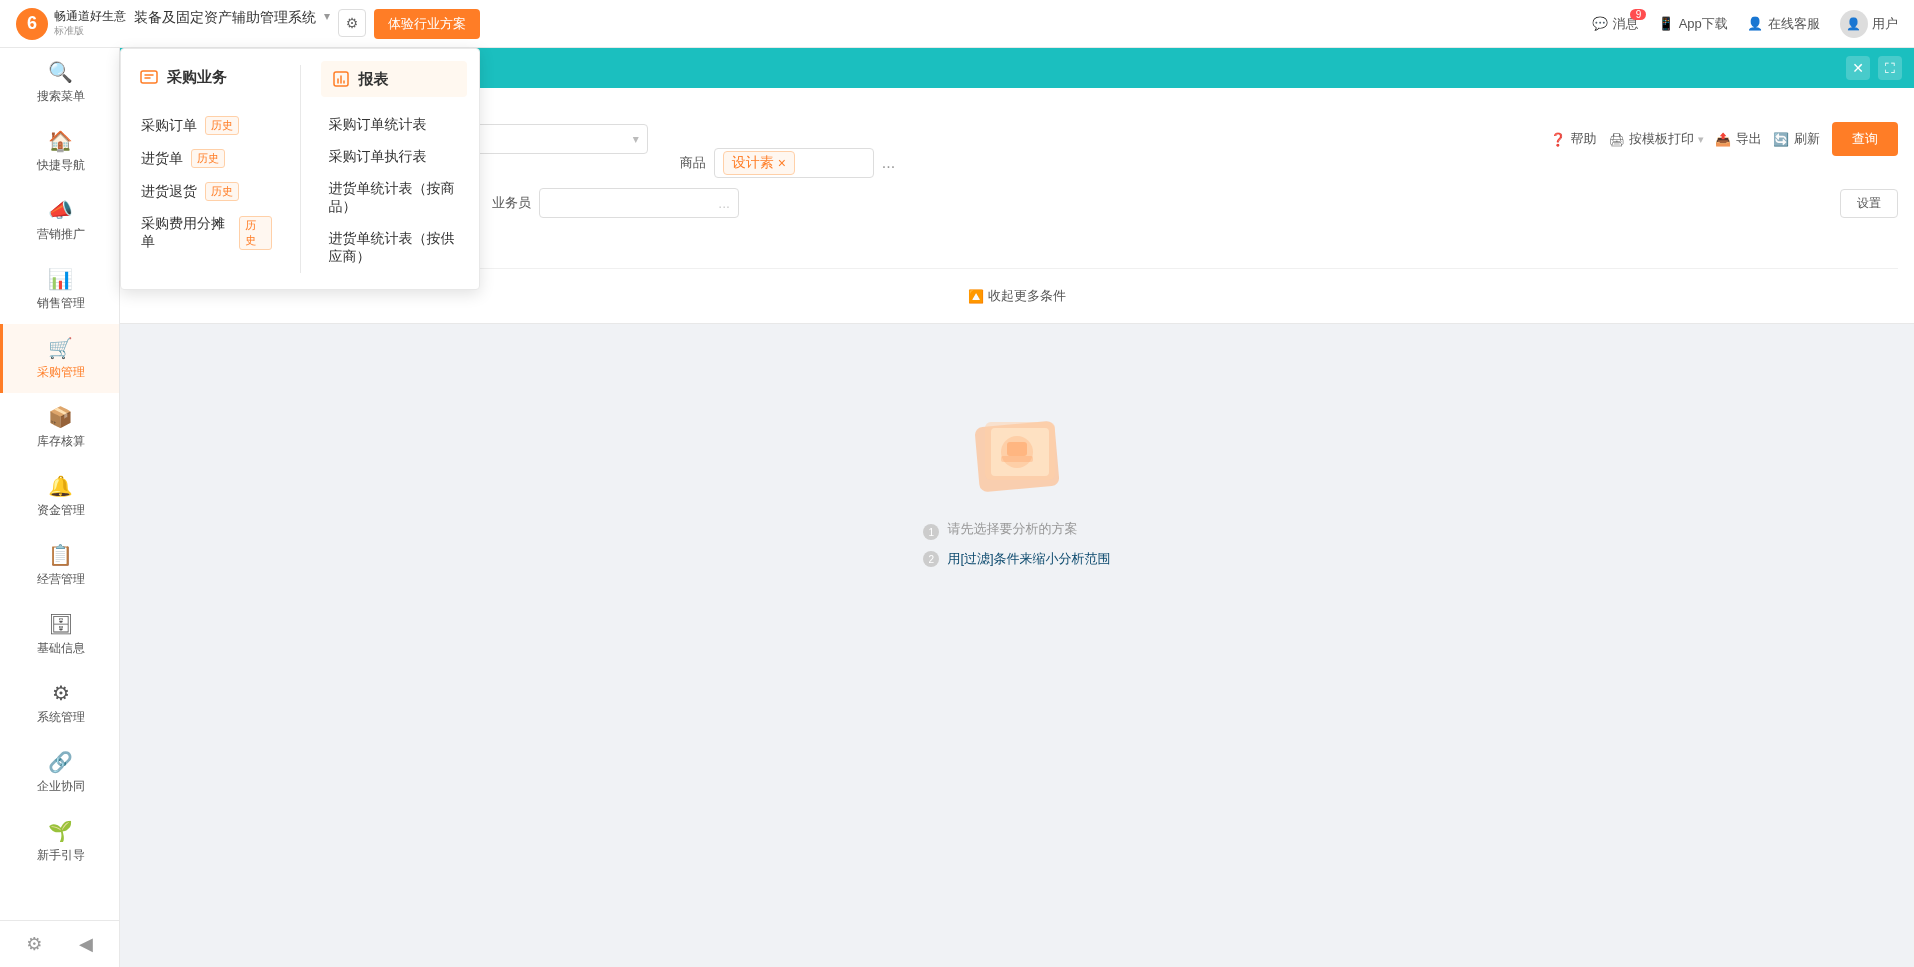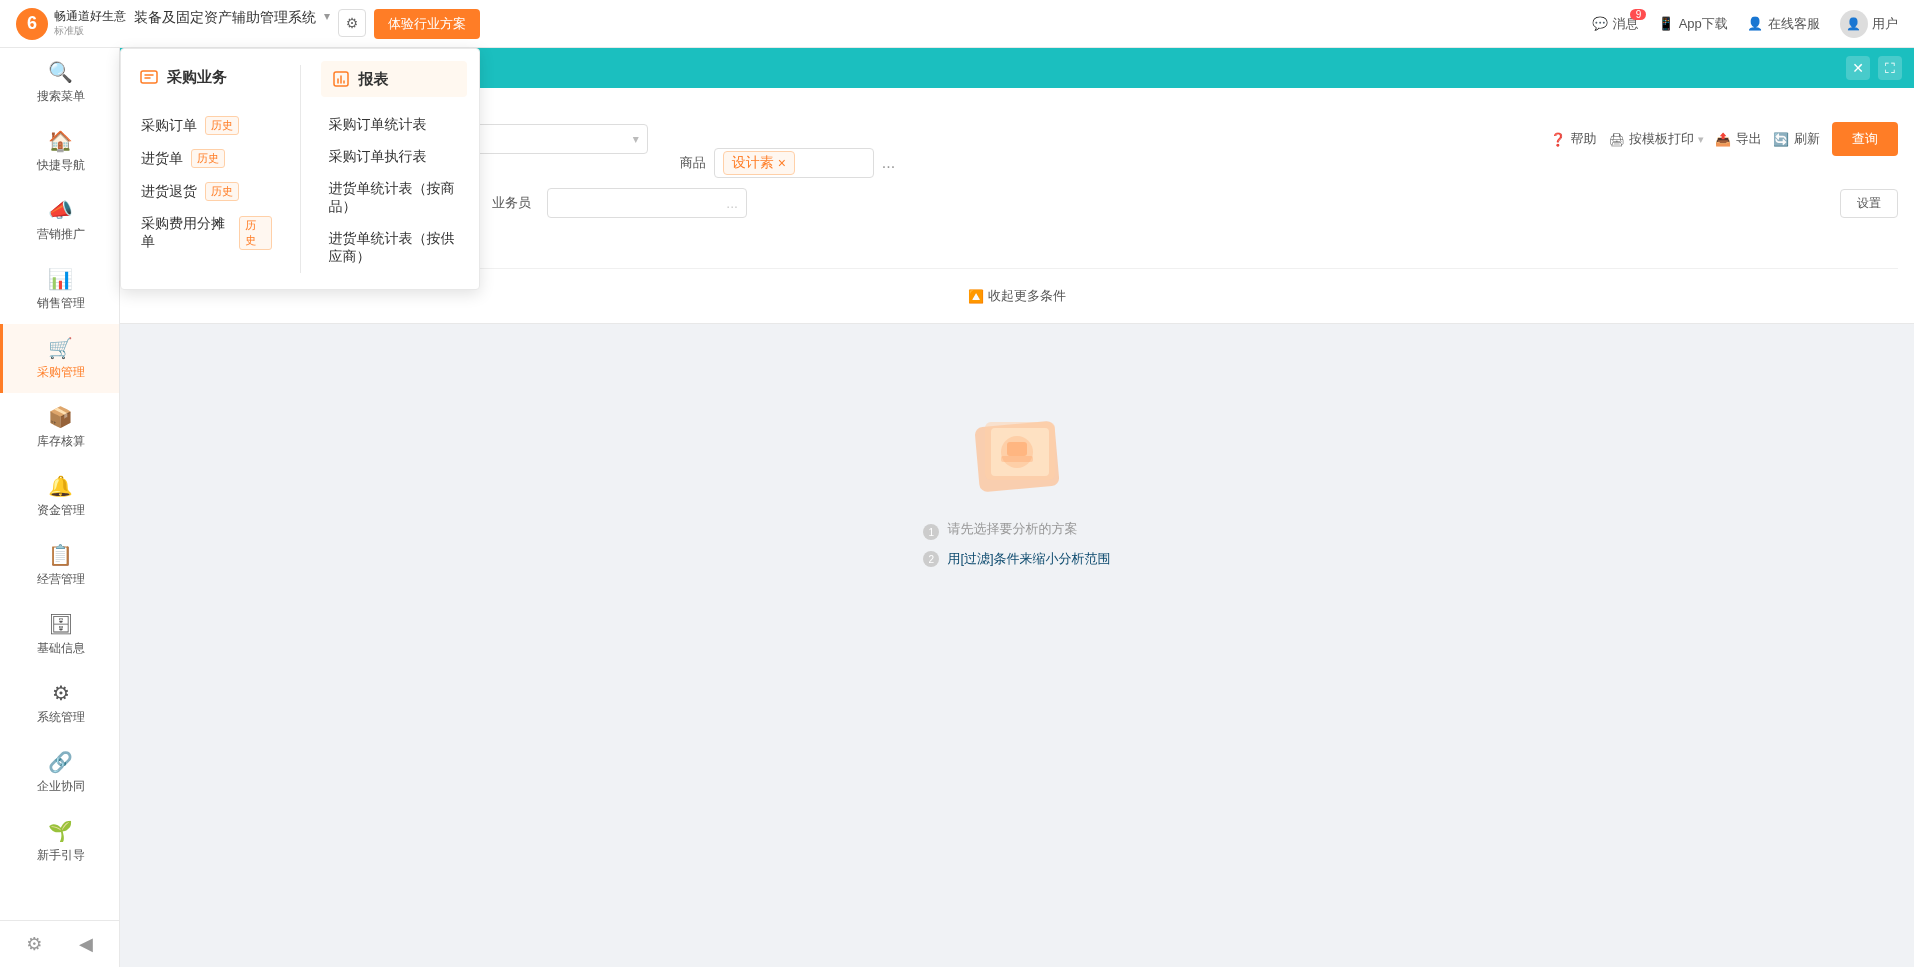--- a/index.html
+++ b/index.html
@@ -535,7 +535,7 @@
             </div>
           </div>
 
-          <div style="display:flex;align-items:center;gap:16px;margin-left:80px;">
+          <div style="display:flex;align-items:center;gap:8px;margin-left:80px;">
             <span class="filter-label">业务员</span>
             <div style="display:flex;align-items:center;border:1px solid #ddd;border-radius:4px;height:30px;padding:0 8px;min-width:200px;gap:4px;">
               <span style="flex:1;"></span>

